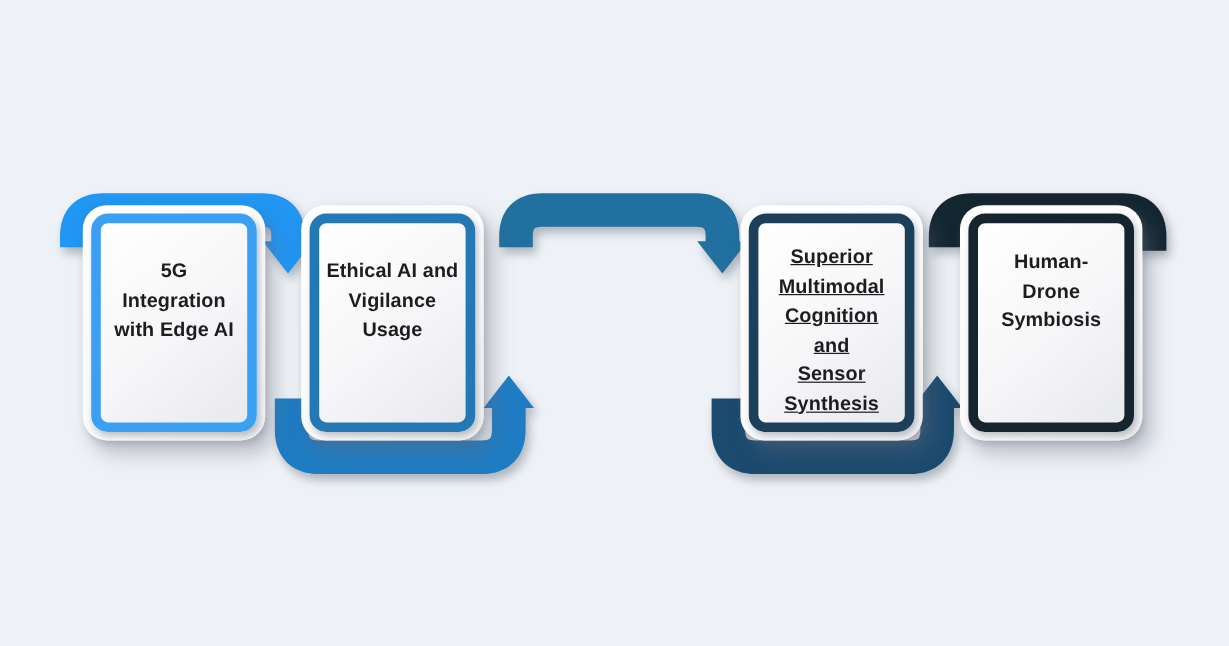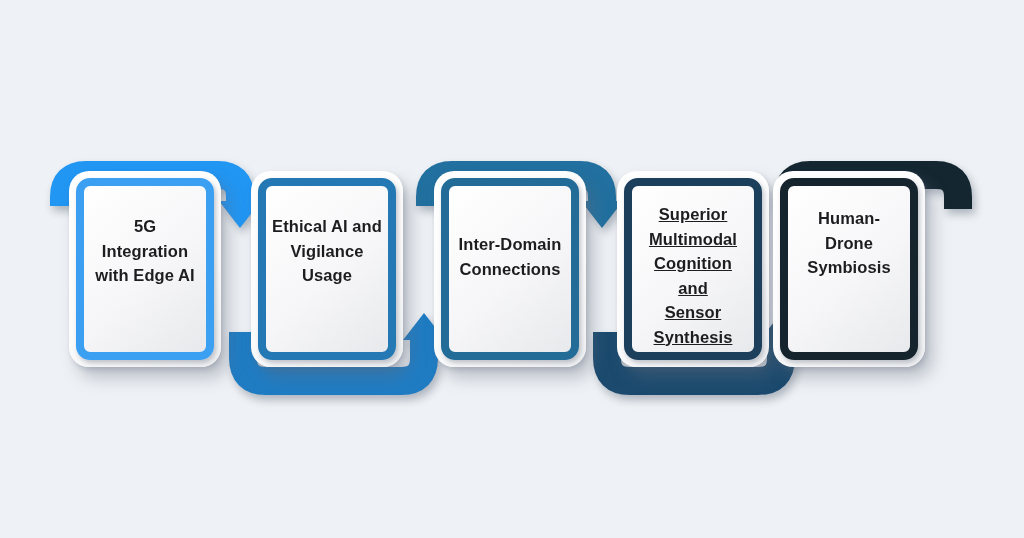--- a/index.html
+++ b/index.html
@@ -26,7 +26,7 @@
   .card-2{left:251px;}
   .card-3{left:434px;}
   .card-4{left:617px;}
-  .card-5{left:773px;}
+  .card-5{left:800px;}
   .ring{
     width:100%;height:100%;box-sizing:border-box;
     border:8px solid #333;border-radius:14px;

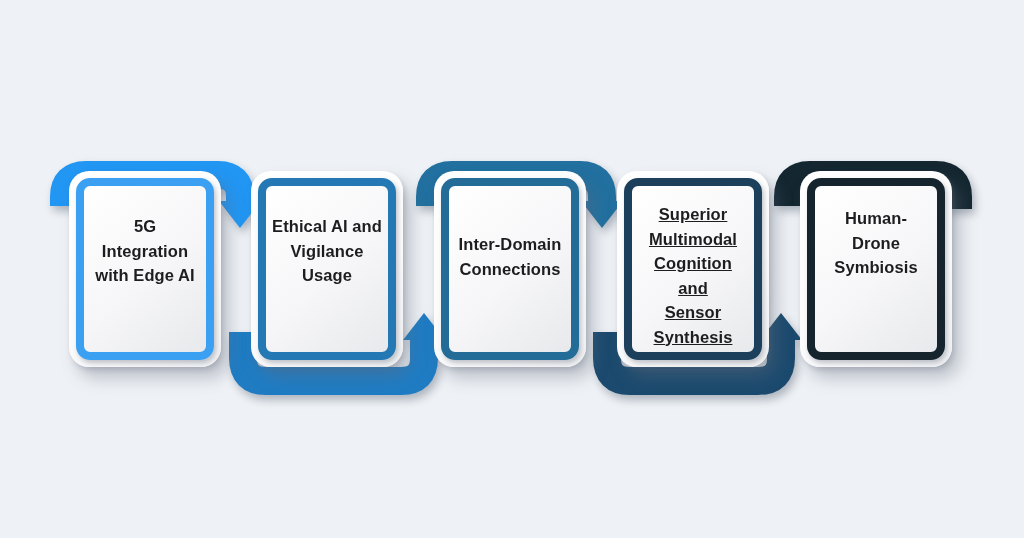--- a/index.html
+++ b/index.html
@@ -88,12 +88,6 @@
     </div>
   </div>
 
-  <div class="card card-3">
-    <div class="ring" style="border-color: rgb(35, 108, 151);">
-      <div class="label" style="color: rgb(29, 29, 31);">Inter-Domain
-Connections</div>
-    </div>
-  </div>
 
   <div class="card card-4">
     <div class="ring" style="border-color: rgb(28, 63, 92);">

